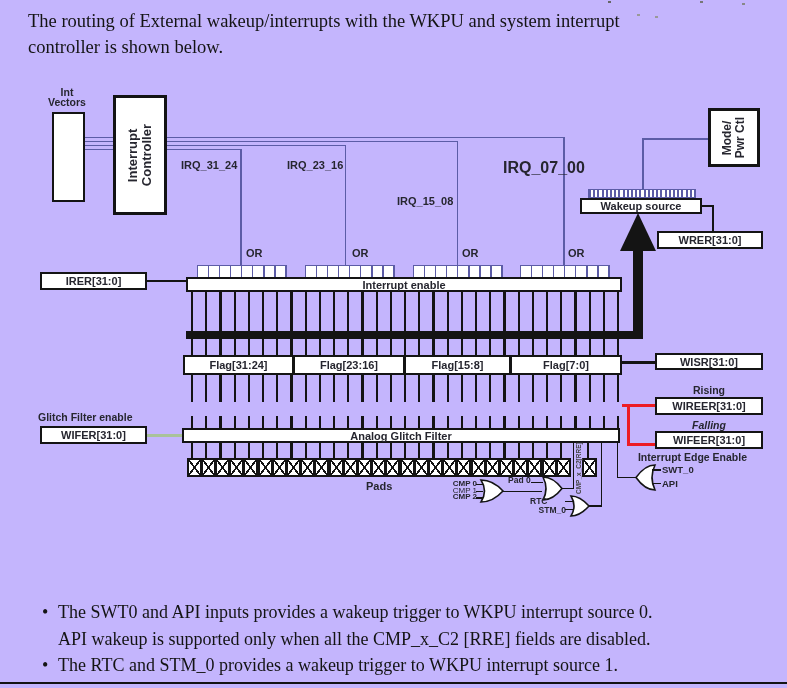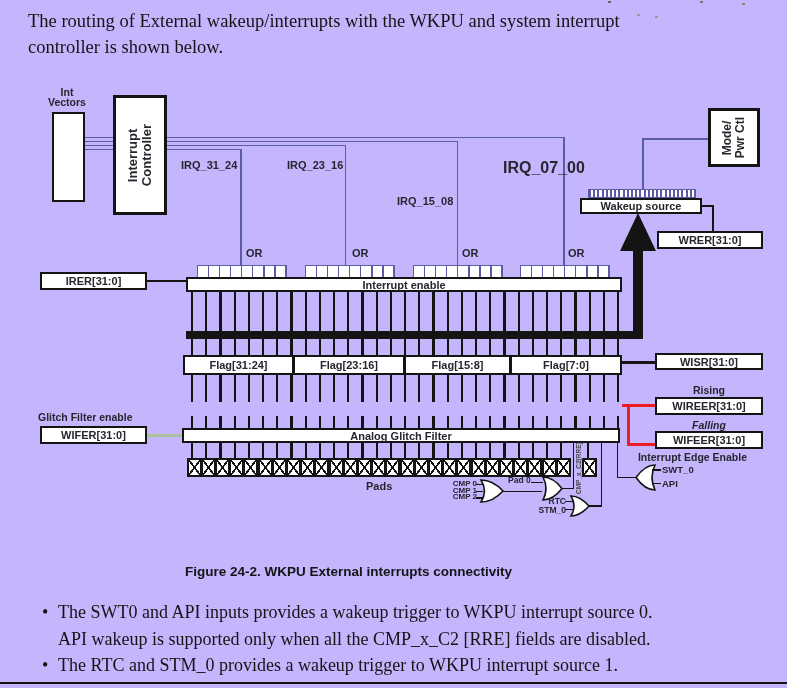--- a/index.html
+++ b/index.html
@@ -179,7 +179,7 @@
     <div class="abs lbl" style="left:366px;top:480px;font-size:11px;">Pads</div>
 
     <div class="abs lbl" style="left:440px;top:481px;width:37px;text-align:right;font-size:8px;line-height:6.6px;font-weight:600;">CMP 0</div>
-    <div class="abs lbl" style="left:440px;top:487.6px;width:37px;text-align:right;font-size:8px;line-height:6.6px;font-weight:700;">CMP 1</div>
+    <div class="abs lbl" style="left:440px;top:487.6px;width:37px;text-align:right;font-size:8px;line-height:6.6px;font-weight:400;">CMP 1</div>
     <div class="abs lbl" style="left:440px;top:494.2px;width:37px;text-align:right;font-size:8px;line-height:6.6px;font-weight:600;">CMP 2</div>
     <div class="abs ln" style="left:476px;top:484px;width:7px;height:1.4px;"></div>
     <div class="abs ln" style="left:476px;top:490.6px;width:7px;height:1.4px;"></div>

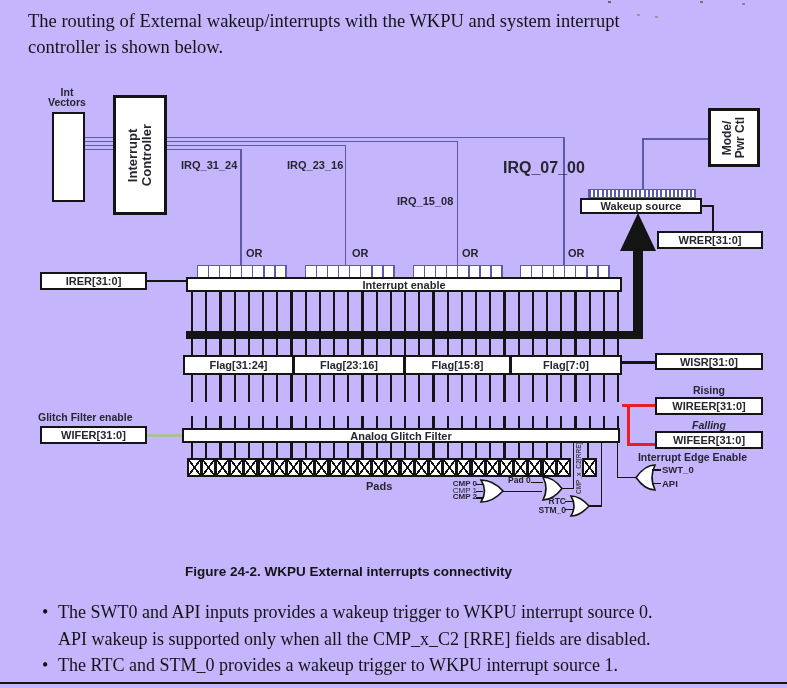--- a/index.html
+++ b/index.html
@@ -199,7 +199,7 @@
         <span>CMP_x_C2[RRE]</span>
       </div>
 
-    <div class="abs lbl" style="left:530px;top:496px;width:36px;text-align:right;font-size:8.5px;font-weight:600;">RTC</div>
+    <div class="abs lbl" style="left:530px;top:496px;width:36px;font-size:8.5px;font-weight:600;">RTC</div>
     <div class="abs lbl" style="left:530px;top:504.5px;width:36px;text-align:right;font-size:8.5px;font-weight:600;">STM_0</div>
     <div class="abs ln" style="left:565px;top:500.5px;width:8px;height:1.4px;"></div>
     <div class="abs ln" style="left:565px;top:509px;width:8px;height:1.4px;"></div>

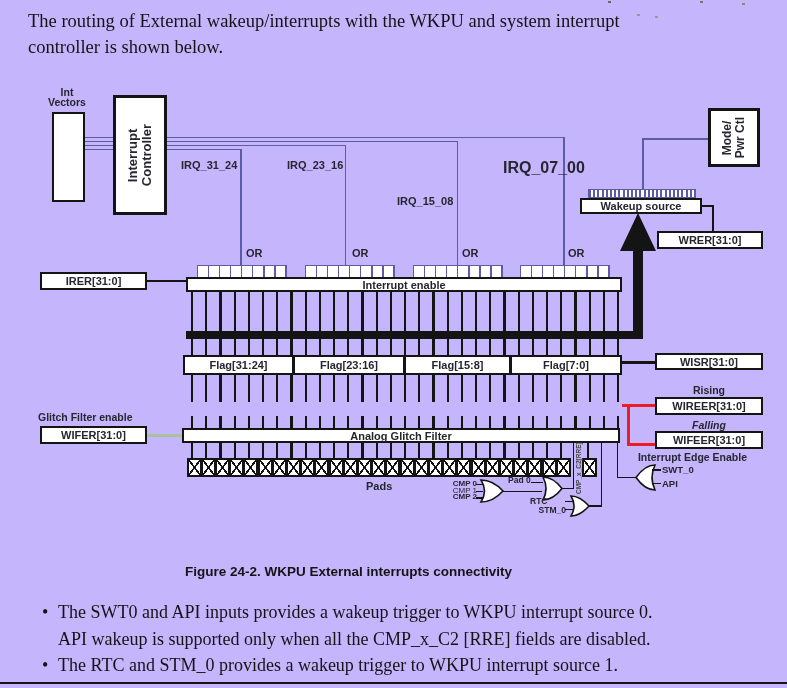--- a/index.html
+++ b/index.html
@@ -221,7 +221,6 @@
 
   </div>
 
-  <div class="abs lbl" style="left:0;top:564px;width:697px;text-align:center;font-size:13.5px;color:#141414;">Figure 24-2. WKPU External interrupts connectivity</div>
 
   <div class="abs" style="left:42px;top:599px;">
     <div class="bullet-item">

